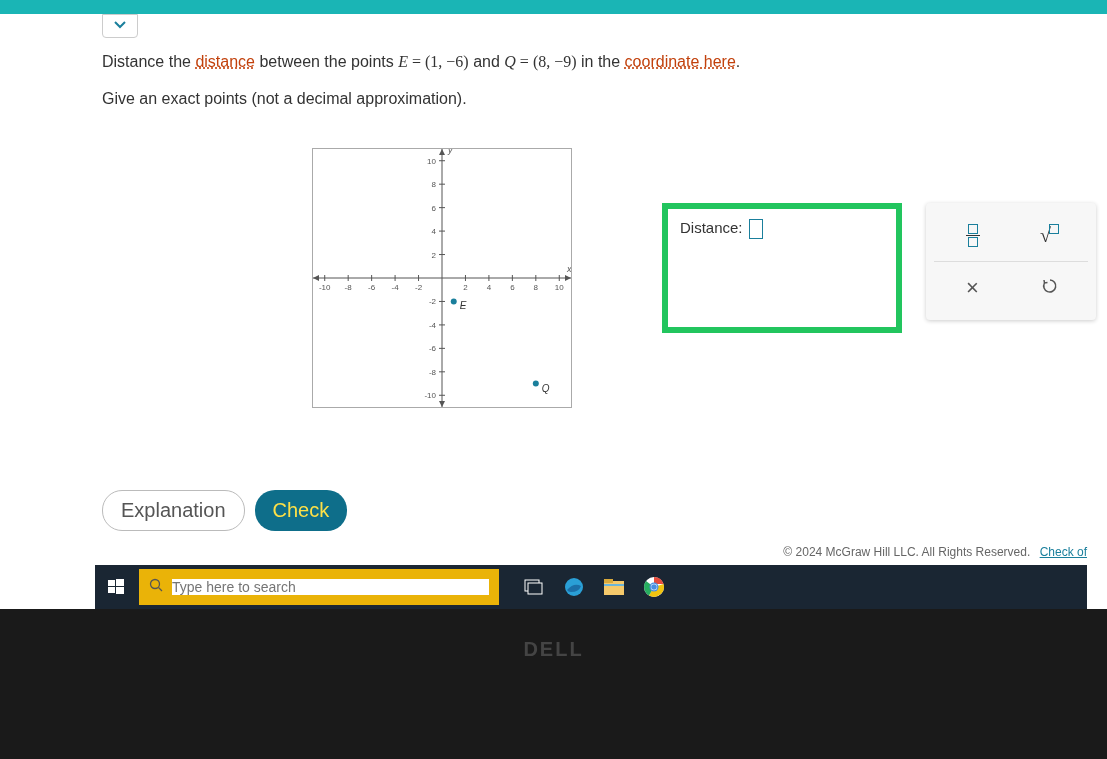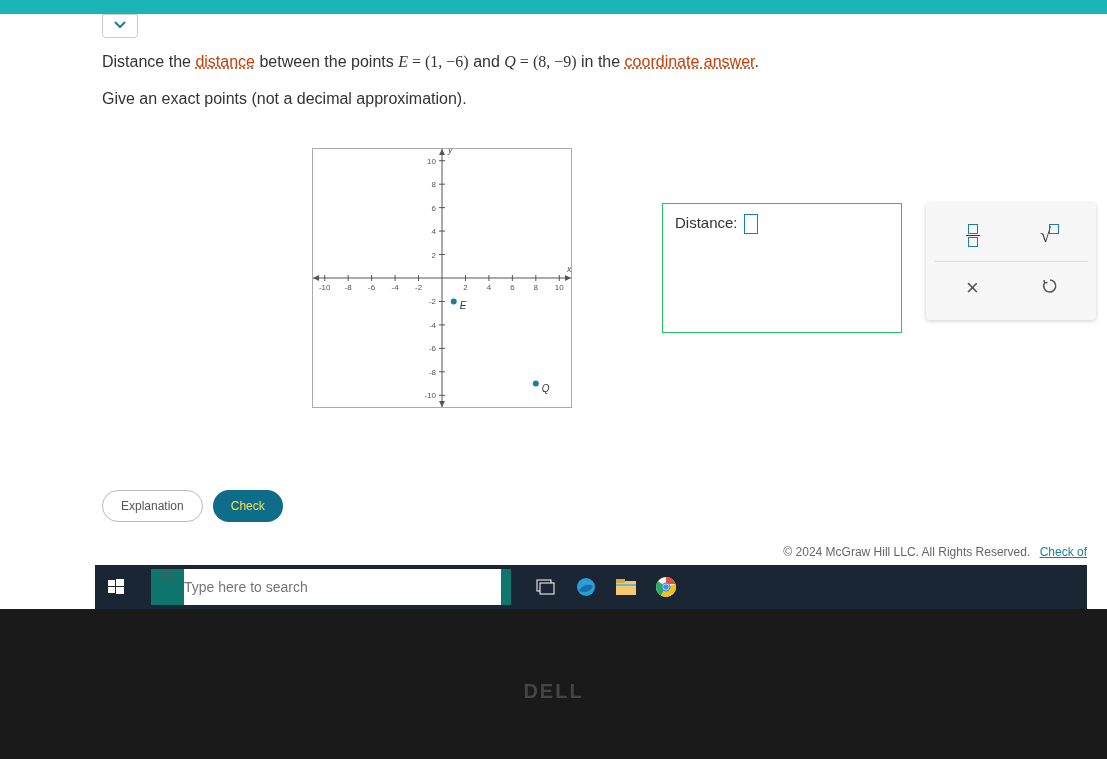--- a/index.html
+++ b/index.html
@@ -240,7 +240,7 @@
 
   <div class="content-area">
     <div class="question-text">
-      <span>Distance the </span><span class="underlined">distance</span><span> between the points </span><span class="math-ital">E</span><span class="math"> = </span><span class="math">(1, −6)</span><span> and </span><span class="math-ital">Q</span><span class="math"> = </span><span class="math">(8, −9)</span><span> in the </span><span class="underlined">coordinate answer</span><span>.</span>
+      <span>Distance the </span><span class="underlined">distance</span><span> between the points </span><span class="math-ital">E</span><span class="math"> = </span><span class="math">(1, −6)</span><span> and </span><span class="math-ital">Q</span><span class="math"> = </span><span class="math">(8, −9)</span><span> in the </span><span class="underlined">coordinate here</span><span>.</span>
       <div style="height:8px"></div>
       <span>Give an exact points (not a decimal approximation).</span>
     </div>

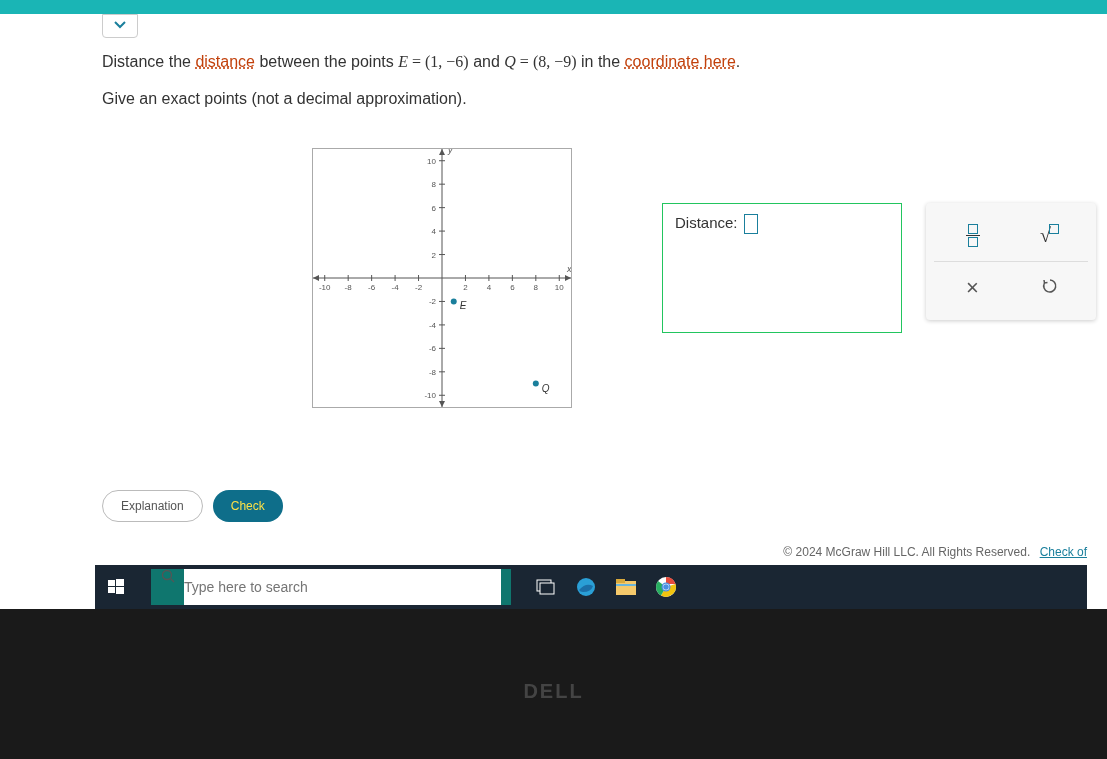--- a/index.html
+++ b/index.html
@@ -69,7 +69,7 @@
   left: 560px;
   width: 240px;
   height: 130px;
-  border: 1px solid #22c55e;
+  border: 6px solid #22c55e;
   background: #fff;
   padding: 10px 12px;
   font-size: 15px;

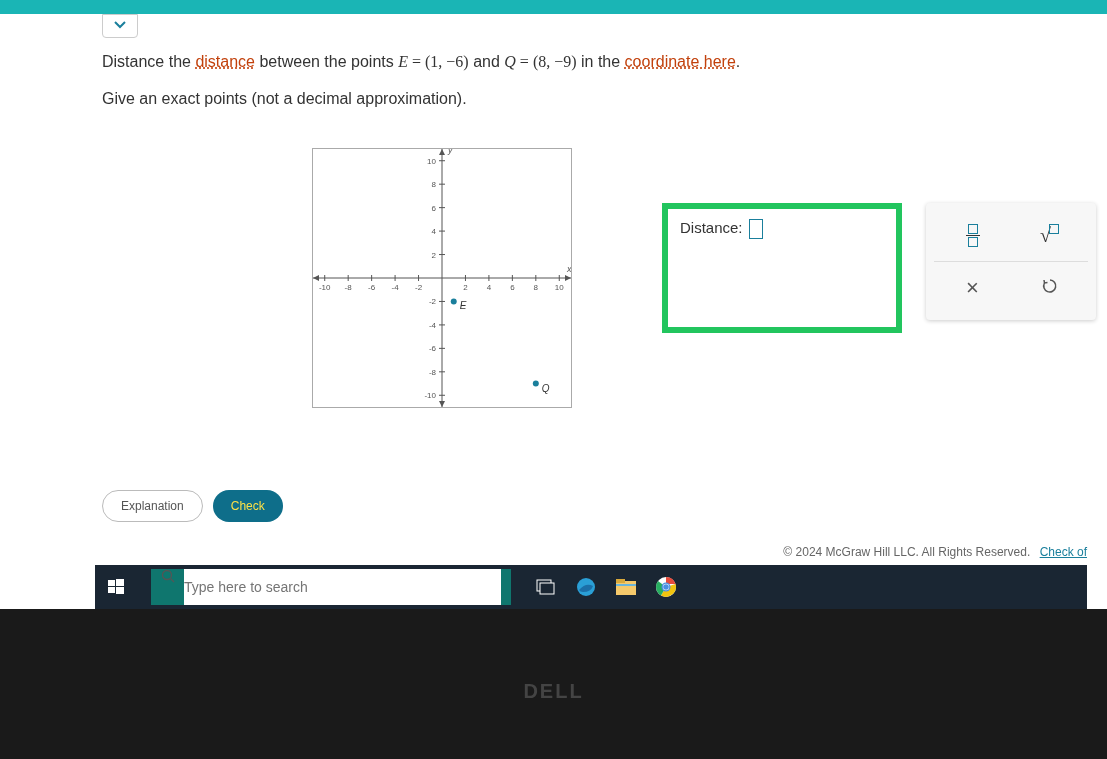--- a/index.html
+++ b/index.html
@@ -138,7 +138,7 @@
 .btn {
   padding: 8px 18px;
   border-radius: 20px;
-  font-size: 12px;
+  font-size: 20px;
   cursor: pointer;
   border: none;
 }

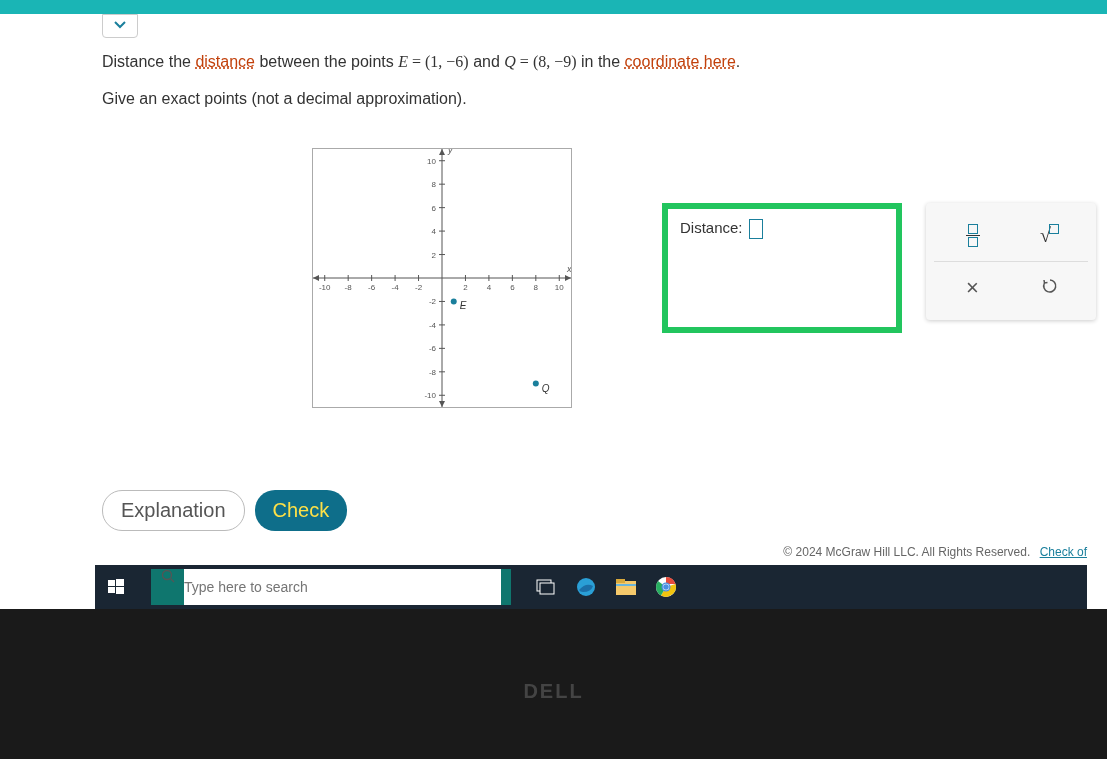--- a/index.html
+++ b/index.html
@@ -180,12 +180,13 @@
   font-size: 15px;
 }
 .search-box {
-  background: #0f766e;
+  background: #eab308;
   height: 36px;
   width: 360px;
   display: flex;
+  align-items: center;
   padding: 0 10px;
-  margin-left: 14px;
+  margin-left: 2px;
 }
 .search-icon-t { color: #555; margin-right: 8px; font-size: 15px;}
 .search-input {

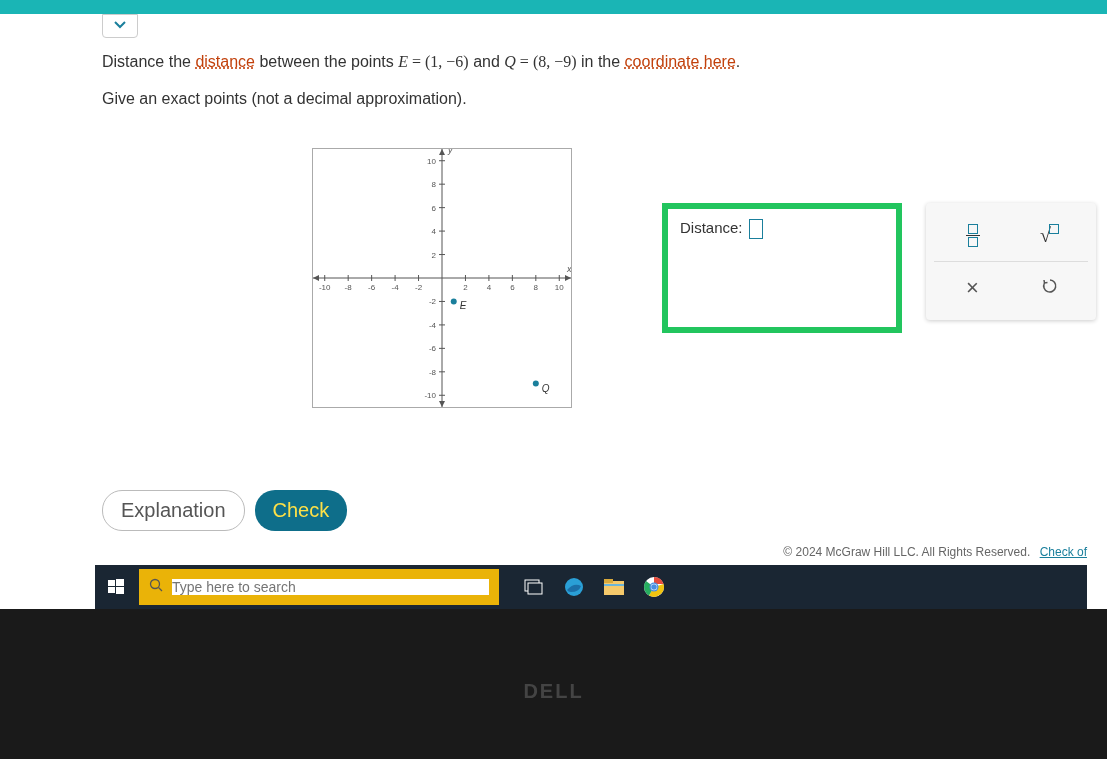--- a/index.html
+++ b/index.html
@@ -222,7 +222,6 @@
   font-size: 20px;
   font-weight: bold;
   letter-spacing: 2px;
-  margin-top: 42px;
 }
 .reset-icon-svg { width:16px; height:16px; }
 </style>

